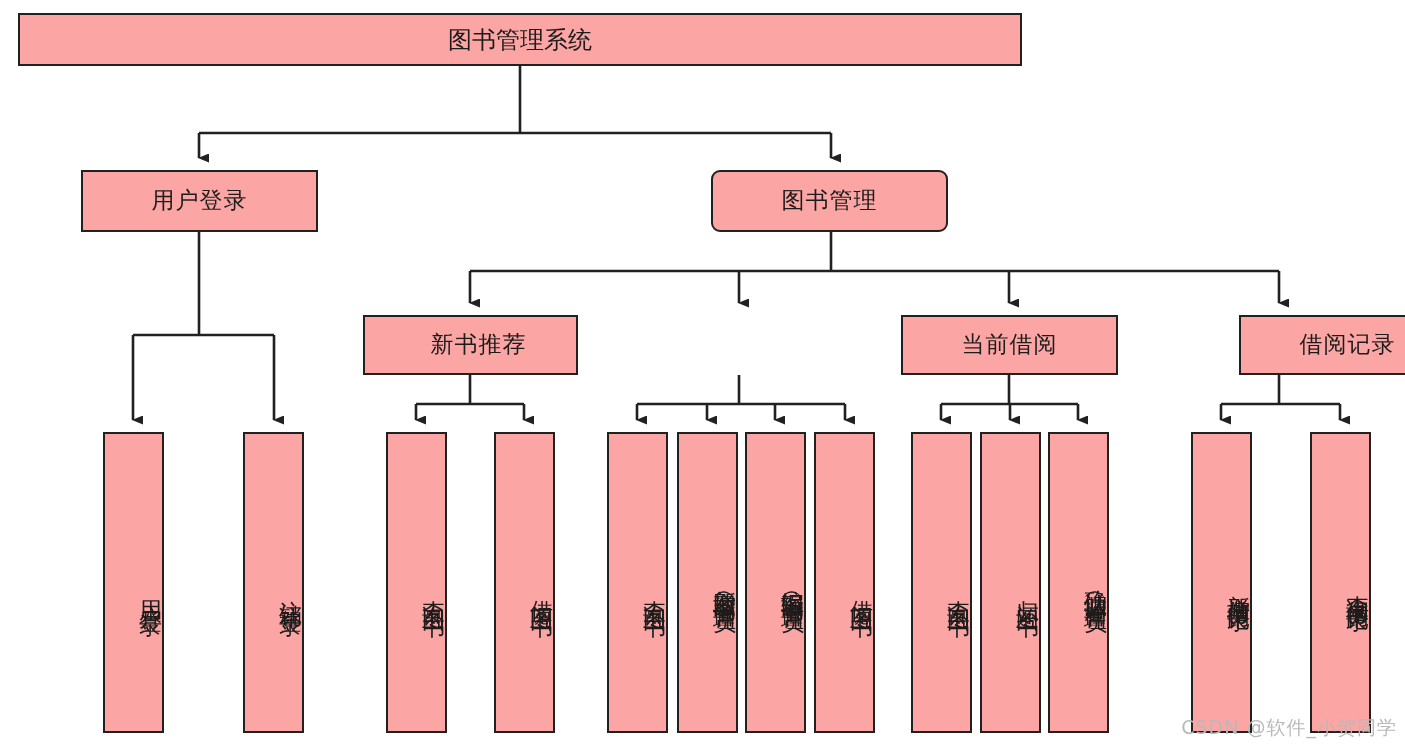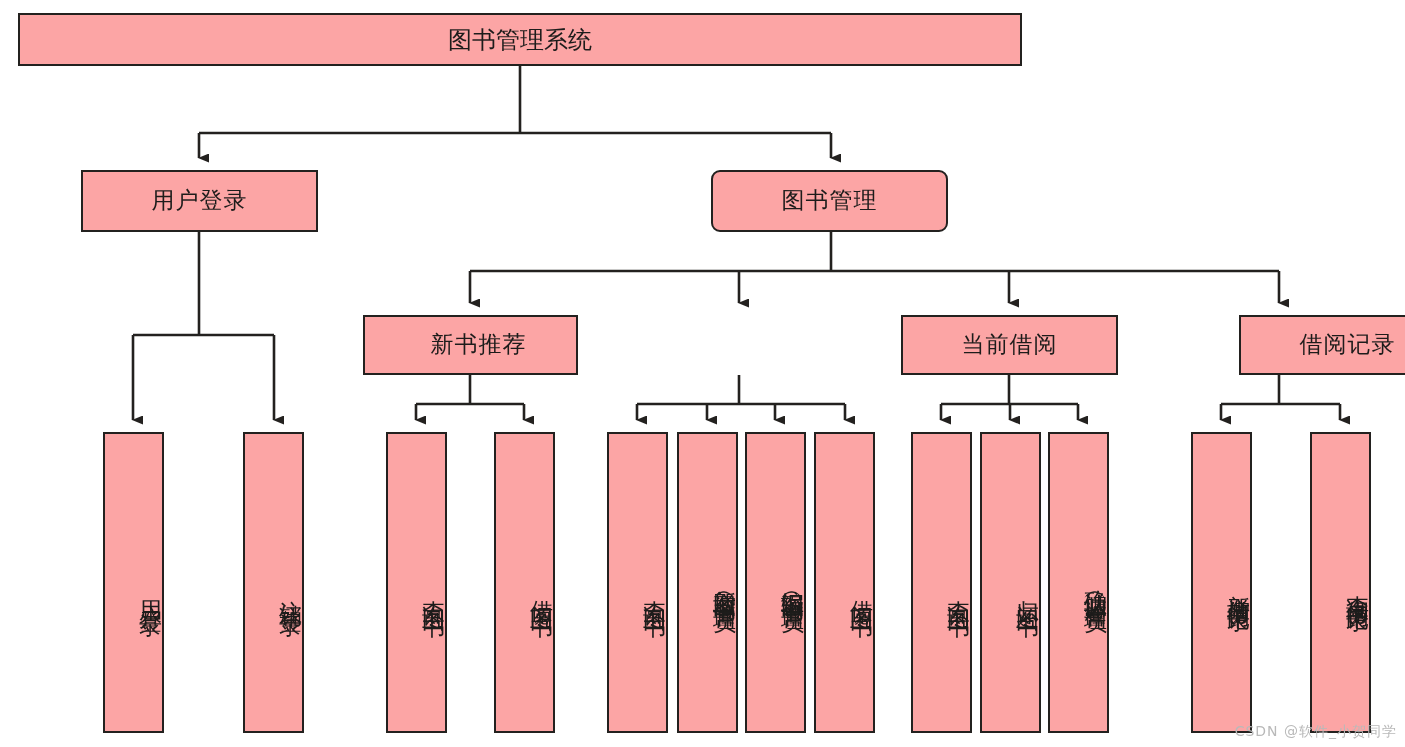--- a/index.html
+++ b/index.html
@@ -61,7 +61,7 @@
     position: absolute;
     right: 8px;
     bottom: 6px;
-    font-size: 14px;
+    font-size: 19px;
     color: #b9b9b9;
     letter-spacing: 1px;
     white-space: nowrap;

